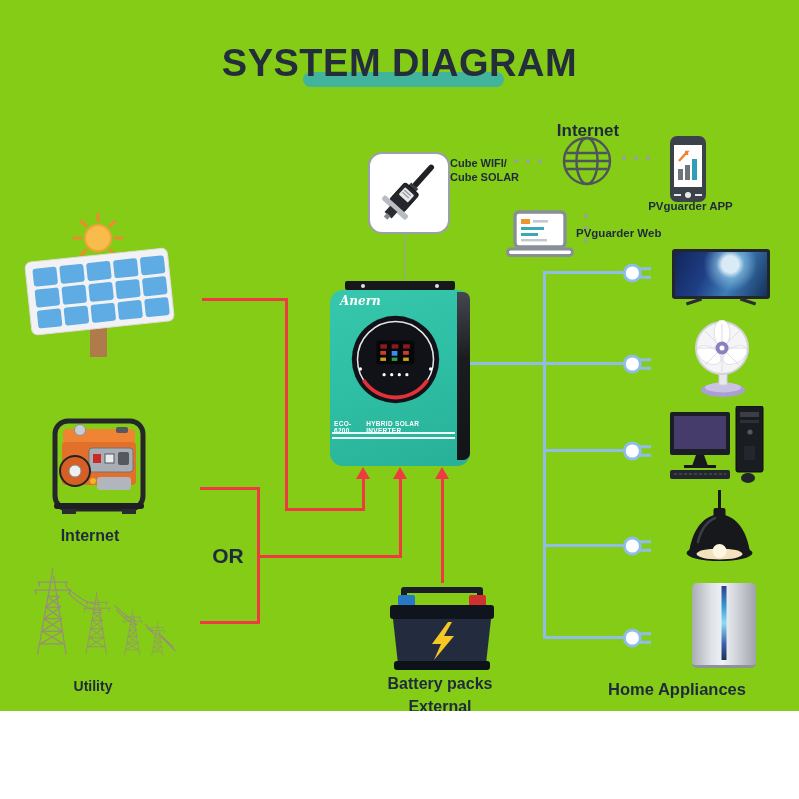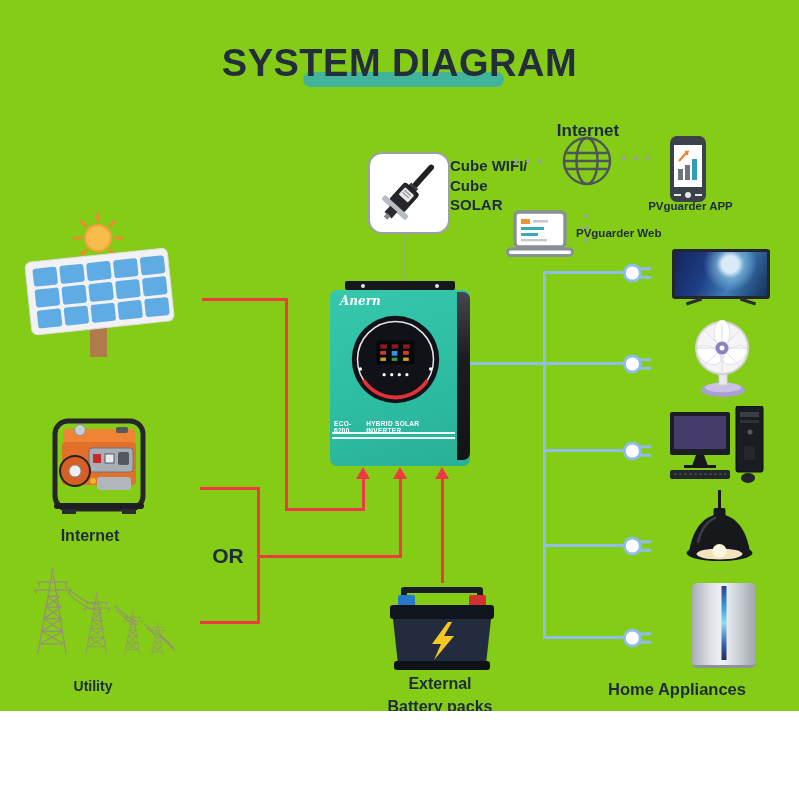--- a/index.html
+++ b/index.html
@@ -76,7 +76,7 @@
       </g>
     </svg>
   </div>
-  <div class="abs" style="left:450px;top:156px;width:80px;font-size:15px;font-weight:700;line-height:1.3;color:#1f2a3c">
+  <div class="abs" style="left:450px;top:156px;width:80px;font-size:11px;font-weight:700;line-height:1.3;color:#1f2a3c">
     <span style="display:block">Cube WIFI/</span>
     <span style="display:block">Cube  SOLAR</span>
   </div>

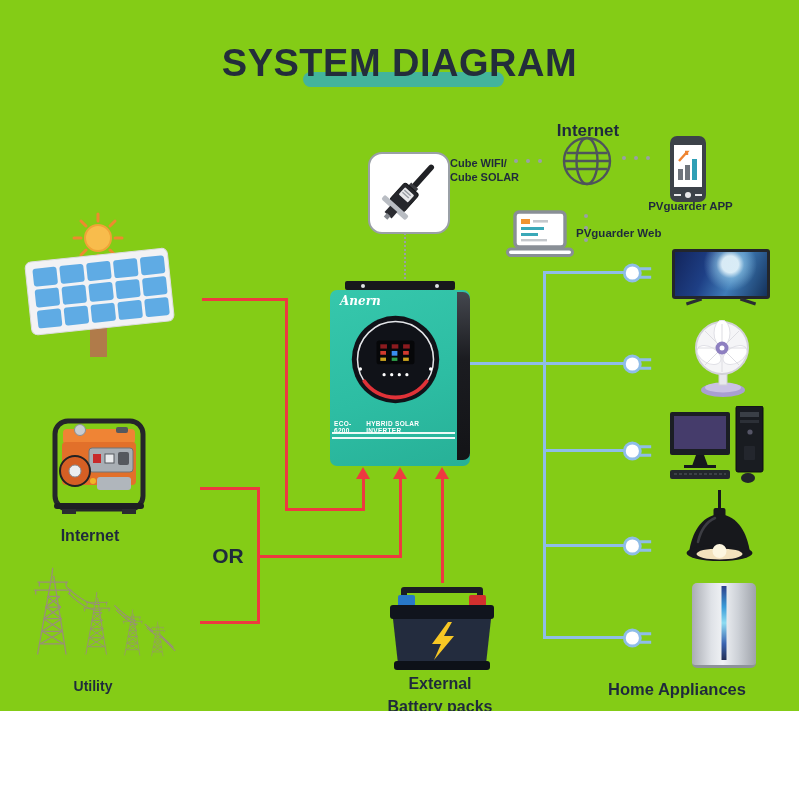--- a/index.html
+++ b/index.html
@@ -29,7 +29,7 @@
   #phone .ctl b{display:block;width:7px;height:2px;background:#e8e8ea;}
   #phone .ctl s{display:block;width:6px;height:6px;border-radius:50%;background:#e8e8ea;}
   
-  #inv-body{left:330px;top:290px;width:140px;height:176px;border-radius:7px;
+  #inv-body{left:330px;top:290px;width:140px;height:176px;border-radius:13px;
             background:linear-gradient(160deg,#36c7ac 0%,#2dbda3 55%,#27b097 100%);}
   #inv-side{right:0;top:2px;width:13px;height:168px;border-radius:0 7px 7px 0;
             background:linear-gradient(180deg,#44474e 0%,#1b1c20 40%,#131417 100%);}

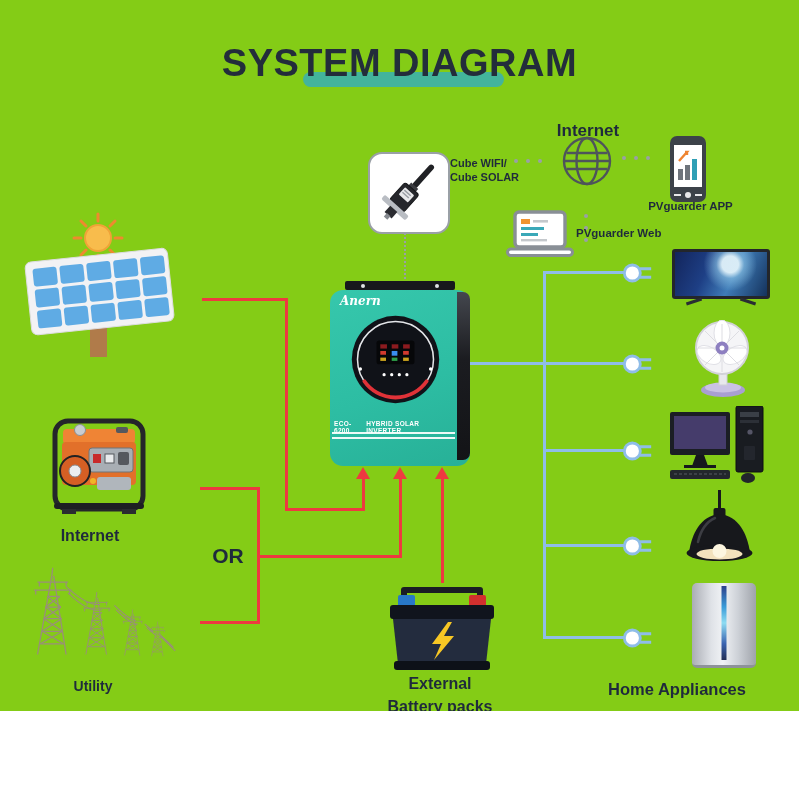--- a/index.html
+++ b/index.html
@@ -266,8 +266,8 @@
     <polygon points="66,40 50,62 59,62 52,78 72,54 62,54 70,40" fill="#f7c724"></polygon>
   </svg>
   <div class="abs lbl" style="left:370px;top:672px;width:140px;font-size:16px;line-height:1.45">
+    <span style="display:block">Battery packs</span>
     <span style="display:block">External</span>
-    <span style="display:block">Battery packs</span>
   </div>
 
   <div class="abs rline" style="left:202px;top:298px;width:86px;height:3px"></div>

